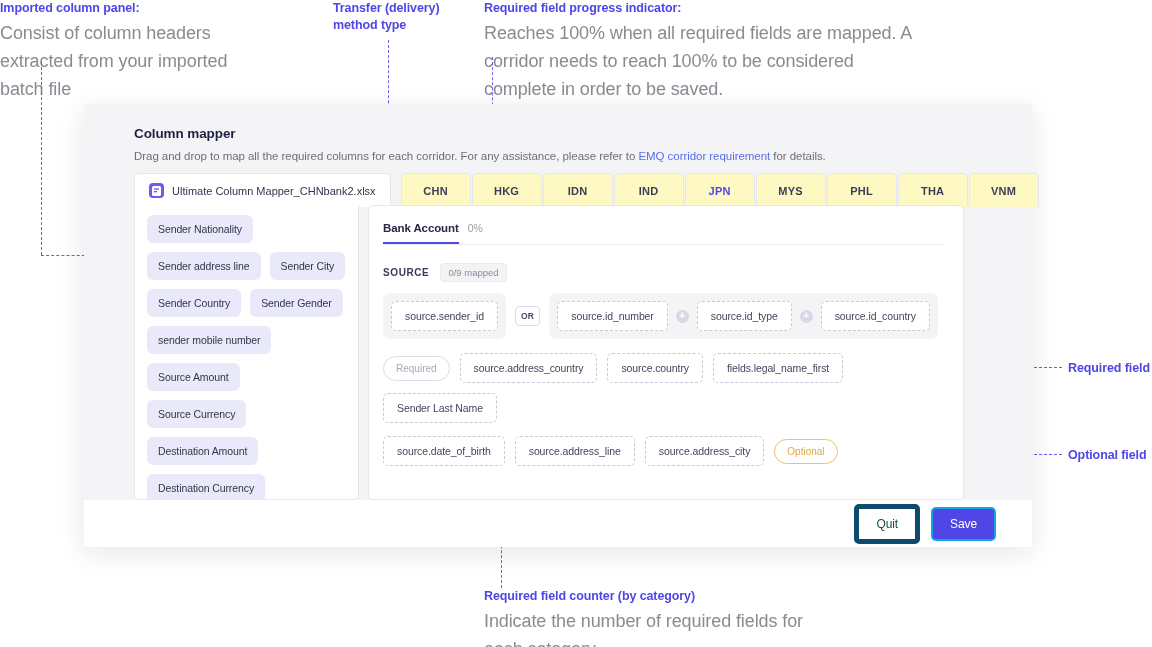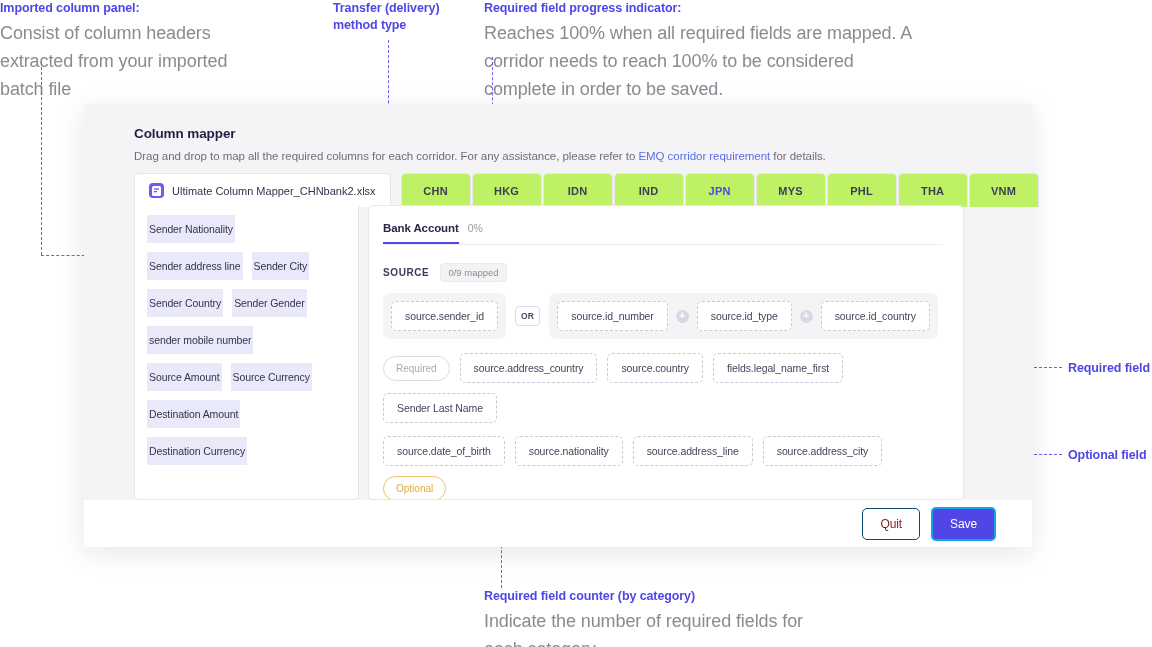--- a/index.html
+++ b/index.html
@@ -63,7 +63,7 @@
   .file-ico svg{display:block;}
   .tabs{display:flex;margin-left:10px;}
   .tab{
-    background:#bef264;border:1px solid #e6e6ec;border-bottom:none;
+    background:#fef9c3;border:1px solid #e6e6ec;border-bottom:none;
     border-radius:5px 5px 0 0;
     width:68px;display:flex;align-items:center;justify-content:center;
     font-size:11px;font-weight:bold;color:#3c3d55;letter-spacing:.2px;

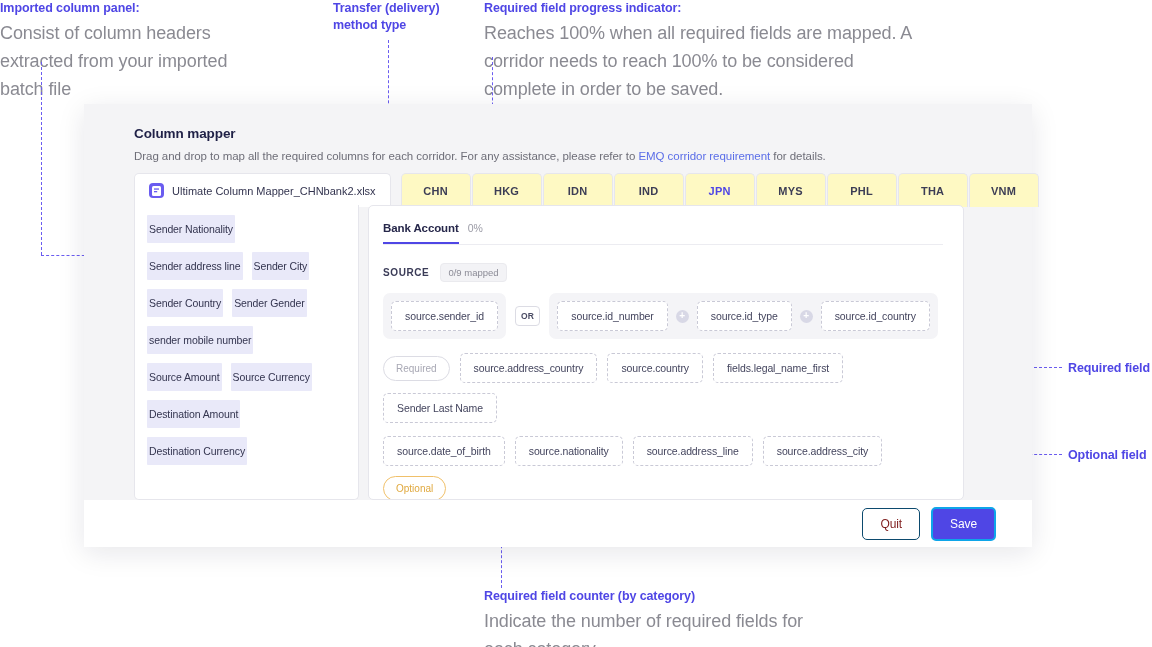--- a/index.html
+++ b/index.html
@@ -83,7 +83,7 @@
   }
   .chiprow{display:flex;flex-wrap:wrap;gap:9px;margin-bottom:9px;}
   .src-chip{
-    background:#e9e9f9;border-radius:1px;padding:8px 2px;
+    background:#e9e9f9;border-radius:6px;padding:8px 11px;
     font-size:10.5px;color:#33344f;white-space:nowrap;letter-spacing:-.1px;
   }
   .right-panel{

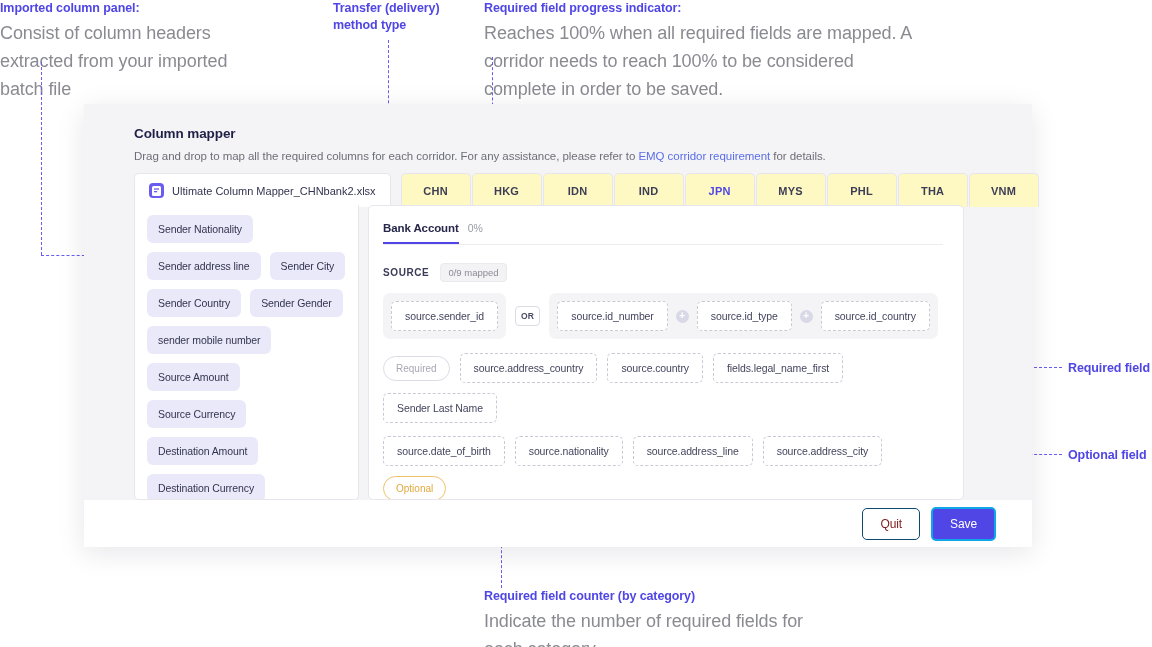--- a/index.html
+++ b/index.html
@@ -287,7 +287,6 @@
 
     <div class="row tight" style="margin-top:13px;">
       <div class="slot">source.date_of_birth</div>
-      <div class="slot">source.nationality</div>
       <div class="slot">source.address_line</div>
       <div class="slot">source.address_city</div>
       <div class="pill optional">Optional</div>

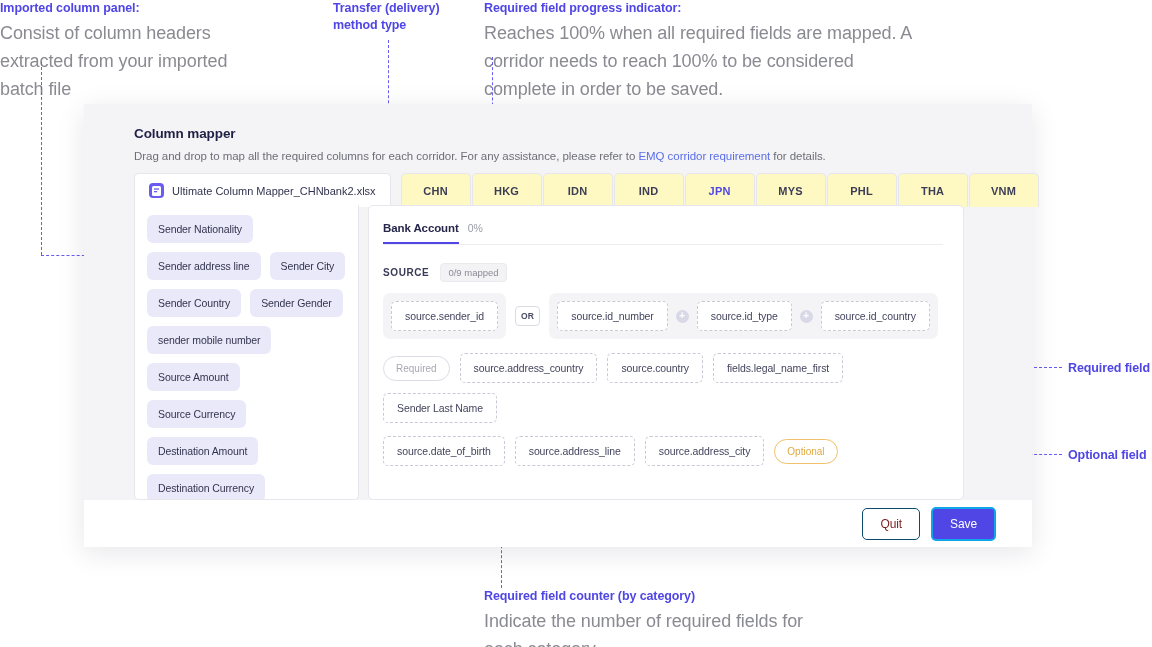--- a/index.html
+++ b/index.html
@@ -148,7 +148,7 @@
     font-size:12px;border-radius:5px;padding:8px 17px;cursor:pointer;
     letter-spacing:-.1px;
   }
-  .btn-quit{background:#ffffff;border:1px solid #0c4a6e;color:#7f1d1d;}
+  .btn-quit{background:#ffffff;border:5px solid #0c4a6e;color:#14532d;}
   .btn-save{background:#4f46e5;border:2px solid #0ea5e9;color:#ffffff;}
 </style>
 </head>

